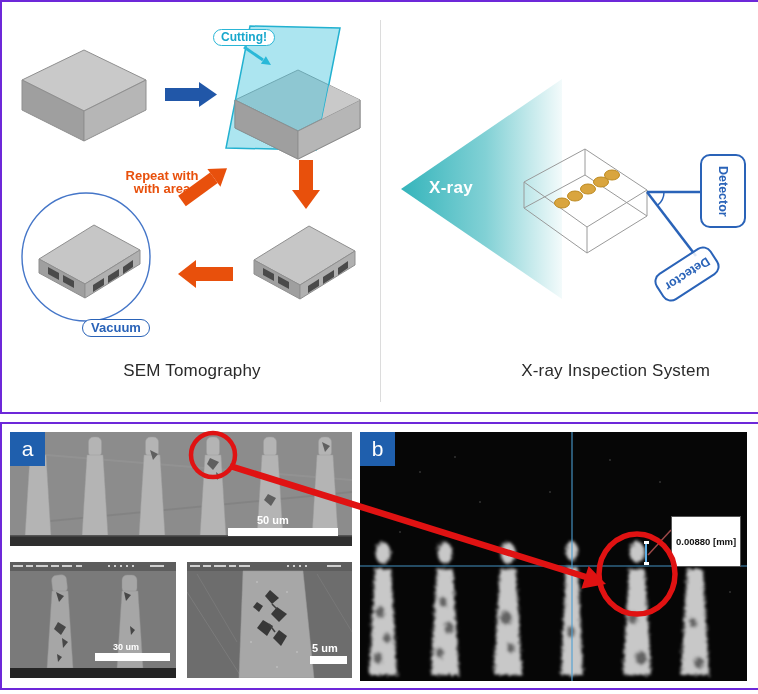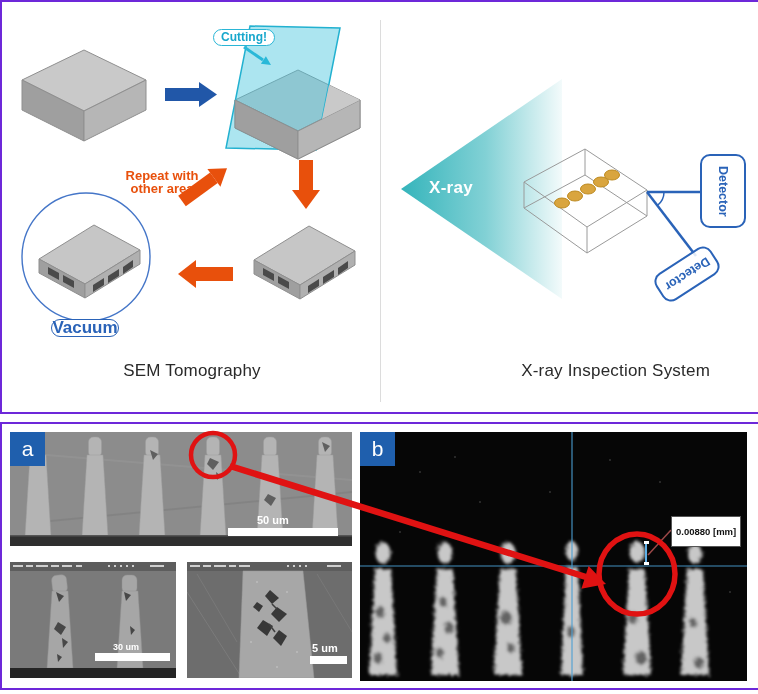--- a/index.html
+++ b/index.html
@@ -136,7 +136,7 @@
     <div class="pill cutting-pill" style="left:211px;top:27px;">Cutting!</div>
     <div class="repeat-txt" style="left:112px;top:151px;width:96px;margin-top:16px;">
       <div>Repeat with</div>
-      <div>other area</div>
+      <div>with area</div>
     </div>
     <div class="pill vacuum-pill" style="left:49px;top:317px;">Vacuum</div>
     <div class="caption" style="left:40px;top:359px;width:300px;">SEM Tomography</div>

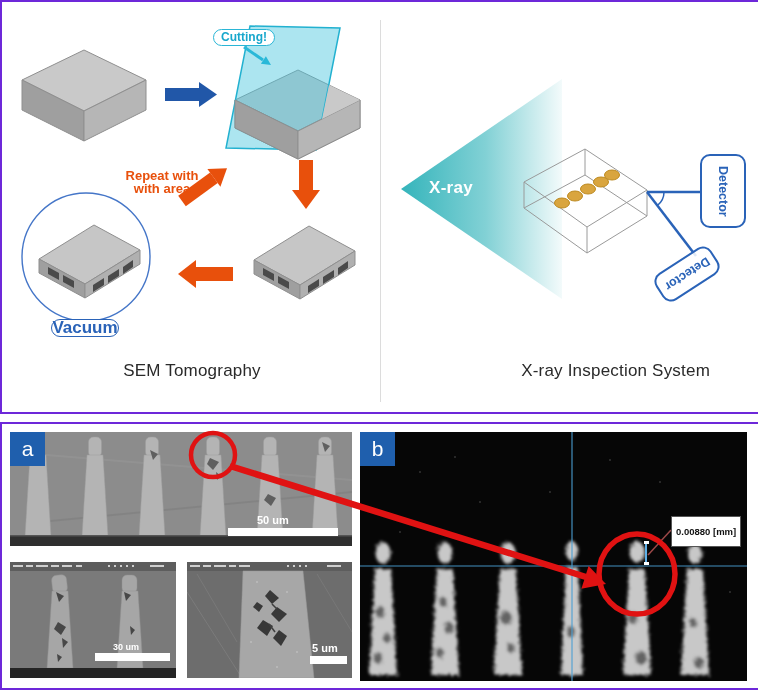--- a/index.html
+++ b/index.html
@@ -12,8 +12,8 @@
   .pill{position:absolute;background:#fff;text-align:center;}
   .cutting-pill{border:1.5px solid #2ab6d6;border-radius:9px;color:#17a7cc;font-size:12px;
                 height:15px;line-height:15px;padding:0 7px;font-weight:600;}
-  .vacuum-pill{border:1.5px solid #2a63b8;border-radius:10px;color:#2a63b8;font-size:17px;
-               width:66px;height:16px;line-height:16px;font-weight:600;}
+  .vacuum-pill{border:1.5px solid #2a63b8;border-radius:10px;color:#2a63b8;font-size:13px;
+               width:66px;height:16px;line-height:16px;font-weight:600;margin-left:31px;}
   .repeat-txt{position:absolute;color:#e8500c;font-size:13px;font-weight:600;text-align:center;line-height:13px;}
   .xray-word{position:absolute;color:#fff;font-size:17px;font-weight:bold;letter-spacing:.3px;}
   .det-box{position:absolute;border:2px solid #2a63b8;border-radius:10px;background:rgba(255,255,255,.85);

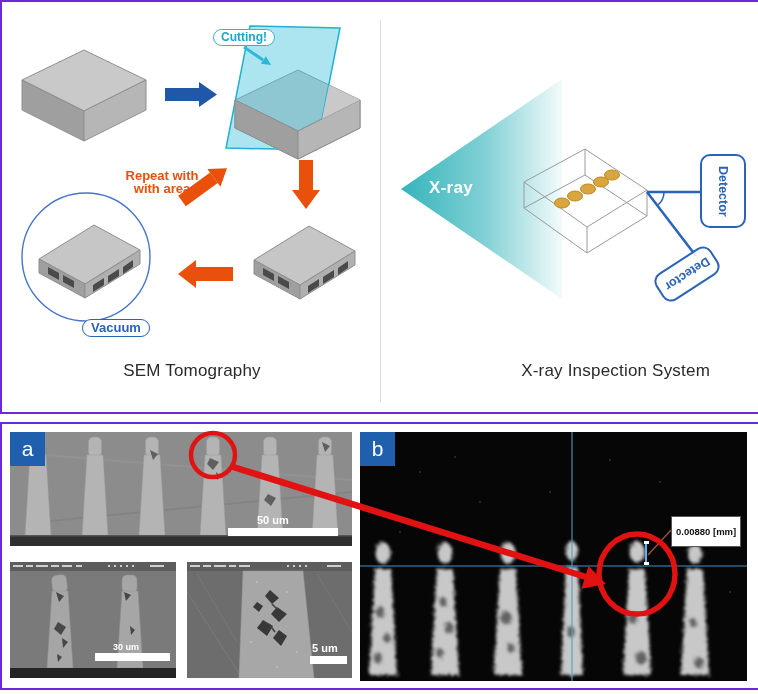--- a/index.html
+++ b/index.html
@@ -23,7 +23,7 @@
   .panel-tag{position:absolute;width:35px;height:34px;background:#1f5fad;color:#fff;
              display:flex;align-items:center;justify-content:center;font-size:21px;z-index:6;}
   .measure-label{position:absolute;background:#fff;border:1px solid #555;color:#111;
-                 font-size:9.5px;font-weight:600;padding:9px 4px;z-index:6;white-space:nowrap;}
+                 font-size:9.5px;font-weight:600;padding:19px 4px;z-index:6;white-space:nowrap;}
   svg text{font-family:"Liberation Sans",sans-serif;}
   #overlay{z-index:20;pointer-events:none;}
 </style>

